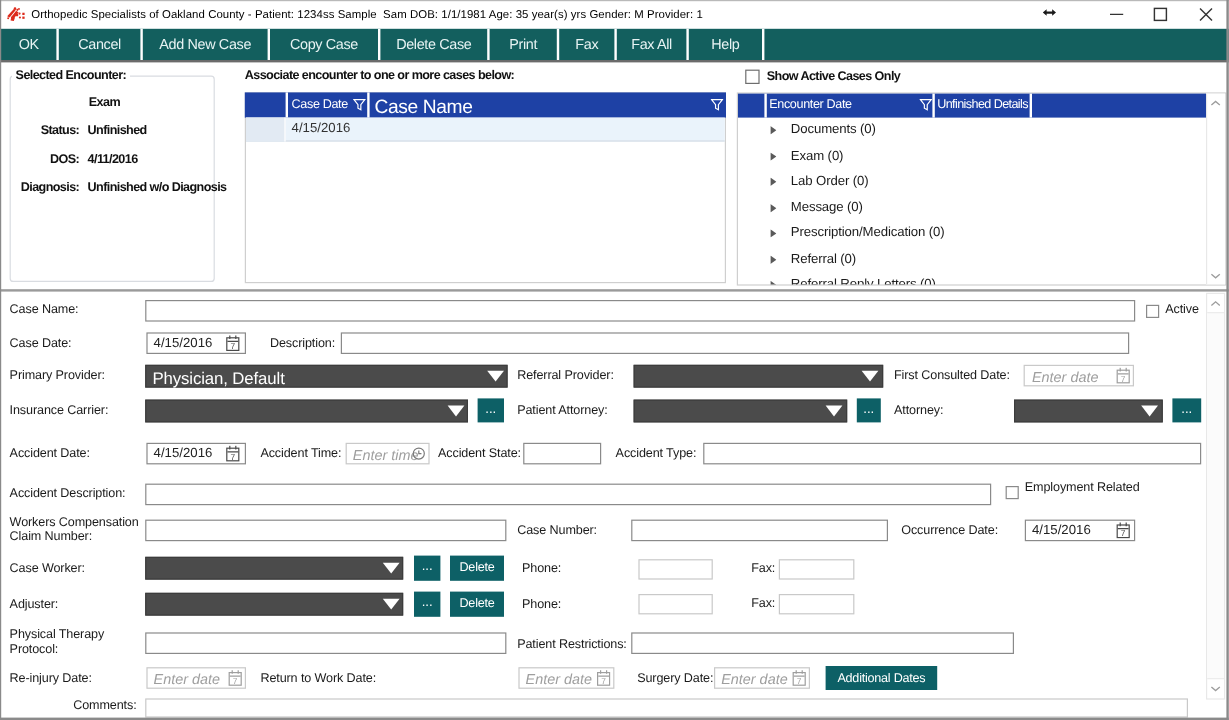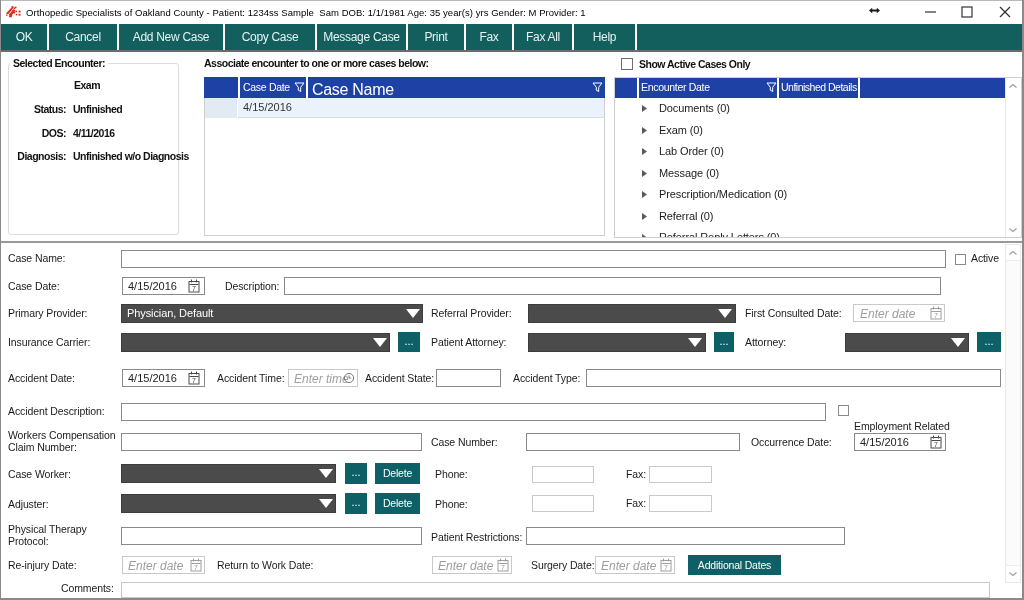--- a/index.html
+++ b/index.html
@@ -67,7 +67,7 @@
       <div class="abs" style="left:223px;top:24px;width:2px;height:26px;background:#fff;"></div>
       <div class="abs" style="left:224px;top:24px;width:92px;height:26px;line-height:26px;text-align:center;font-size:12px;letter-spacing:-0.3px;color:#e7f3f3;">Copy Case</div>
       <div class="abs" style="left:315px;top:24px;width:2px;height:26px;background:#fff;"></div>
-      <div class="abs" style="left:316px;top:24px;width:91px;height:26px;line-height:26px;text-align:center;font-size:12px;letter-spacing:-0.3px;color:#e7f3f3;">Message Case</div>
+      <div class="abs" style="left:316px;top:24px;width:91px;height:26px;line-height:26px;text-align:center;font-size:12px;letter-spacing:-0.3px;color:#e7f3f3;">Delete Case</div>
       <div class="abs" style="left:406px;top:24px;width:2px;height:26px;background:#fff;"></div>
       <div class="abs" style="left:407px;top:24px;width:58px;height:26px;line-height:26px;text-align:center;font-size:12px;letter-spacing:-0.3px;color:#e7f3f3;">Print</div>
       <div class="abs" style="left:464px;top:24px;width:2px;height:26px;background:#fff;"></div>

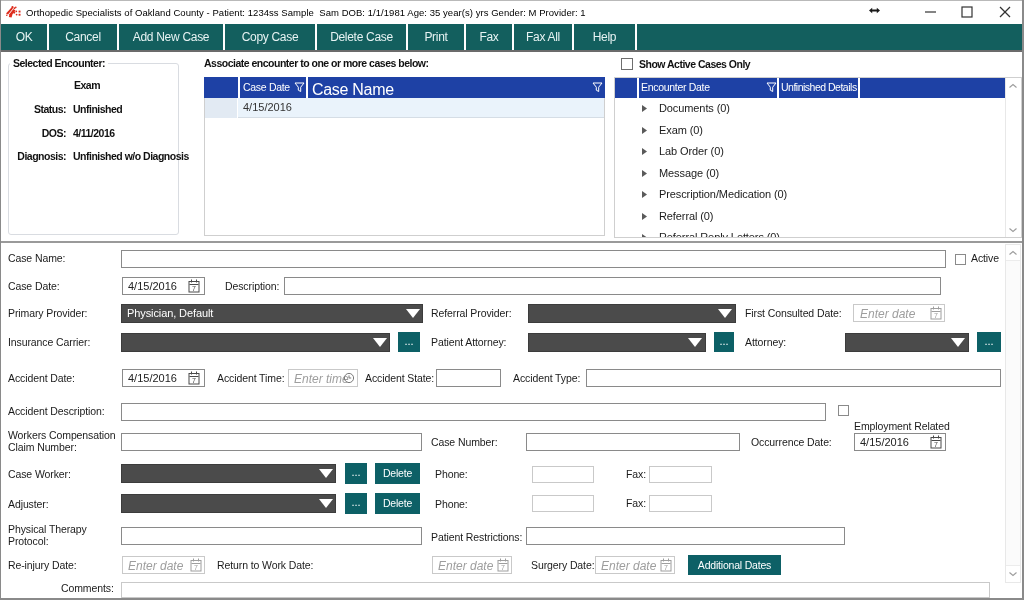--- a/index.html
+++ b/index.html
@@ -13,7 +13,7 @@
 .dis { border:1px solid #c9c9c9; }
 .ph { position:absolute; font-size:12px; font-style:italic; color:#9e9e9e; white-space:nowrap; }
 .dd { position:absolute; background:#4b4b4b; border:1px solid #3c3c3c; }
-.ddt { position:absolute; color:#fff; font-size:11px; letter-spacing:-0.1px; white-space:nowrap; }
+.ddt { position:absolute; color:#fff; font-size:14px; letter-spacing:-0.1px; white-space:nowrap; }
 .ddarr { position:absolute; width:0; height:0; border-left:7px solid transparent; border-right:7px solid transparent; border-top:9px solid #fff; }
 .tbtn { position:absolute; background:#0d6066; color:#fff; text-align:center; }
 .chk { position:absolute; width:12px; height:12px; border:1px solid #6e6e6e; background:#fff; }

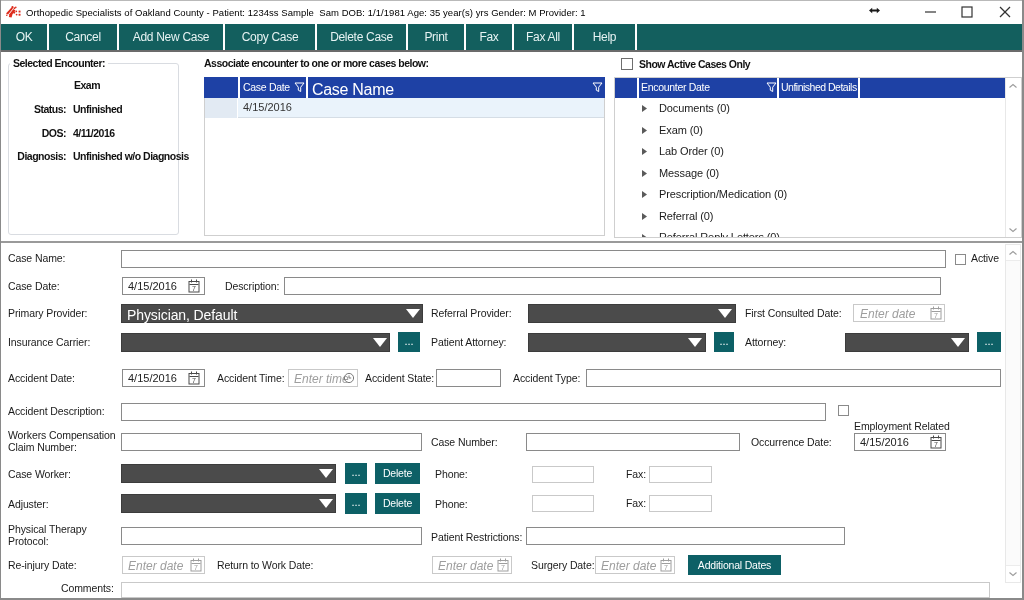--- a/index.html
+++ b/index.html
@@ -236,7 +236,7 @@
       <div class="lbl" style="left:8px;top:405px;">Accident Description:</div>
       <div class="inp" style="left:121px;top:403px;width:705px;height:18px;"></div>
       <div class="chk" style="left:838px;top:405px;width:11px;height:11px;border-color:#8a8a8a;"></div>
-      <div class="lbl" style="left:854px;top:420px;">Employment Related</div>
+      <div class="lbl" style="left:854px;top:400px;">Employment Related</div>
       <div class="lbl" style="left:8px;top:429px;">Workers Compensation<br>Claim Number:</div>
       <div class="inp" style="left:121px;top:433px;width:301px;height:18px;"></div>
       <div class="lbl" style="left:431px;top:436px;">Case Number:</div>

